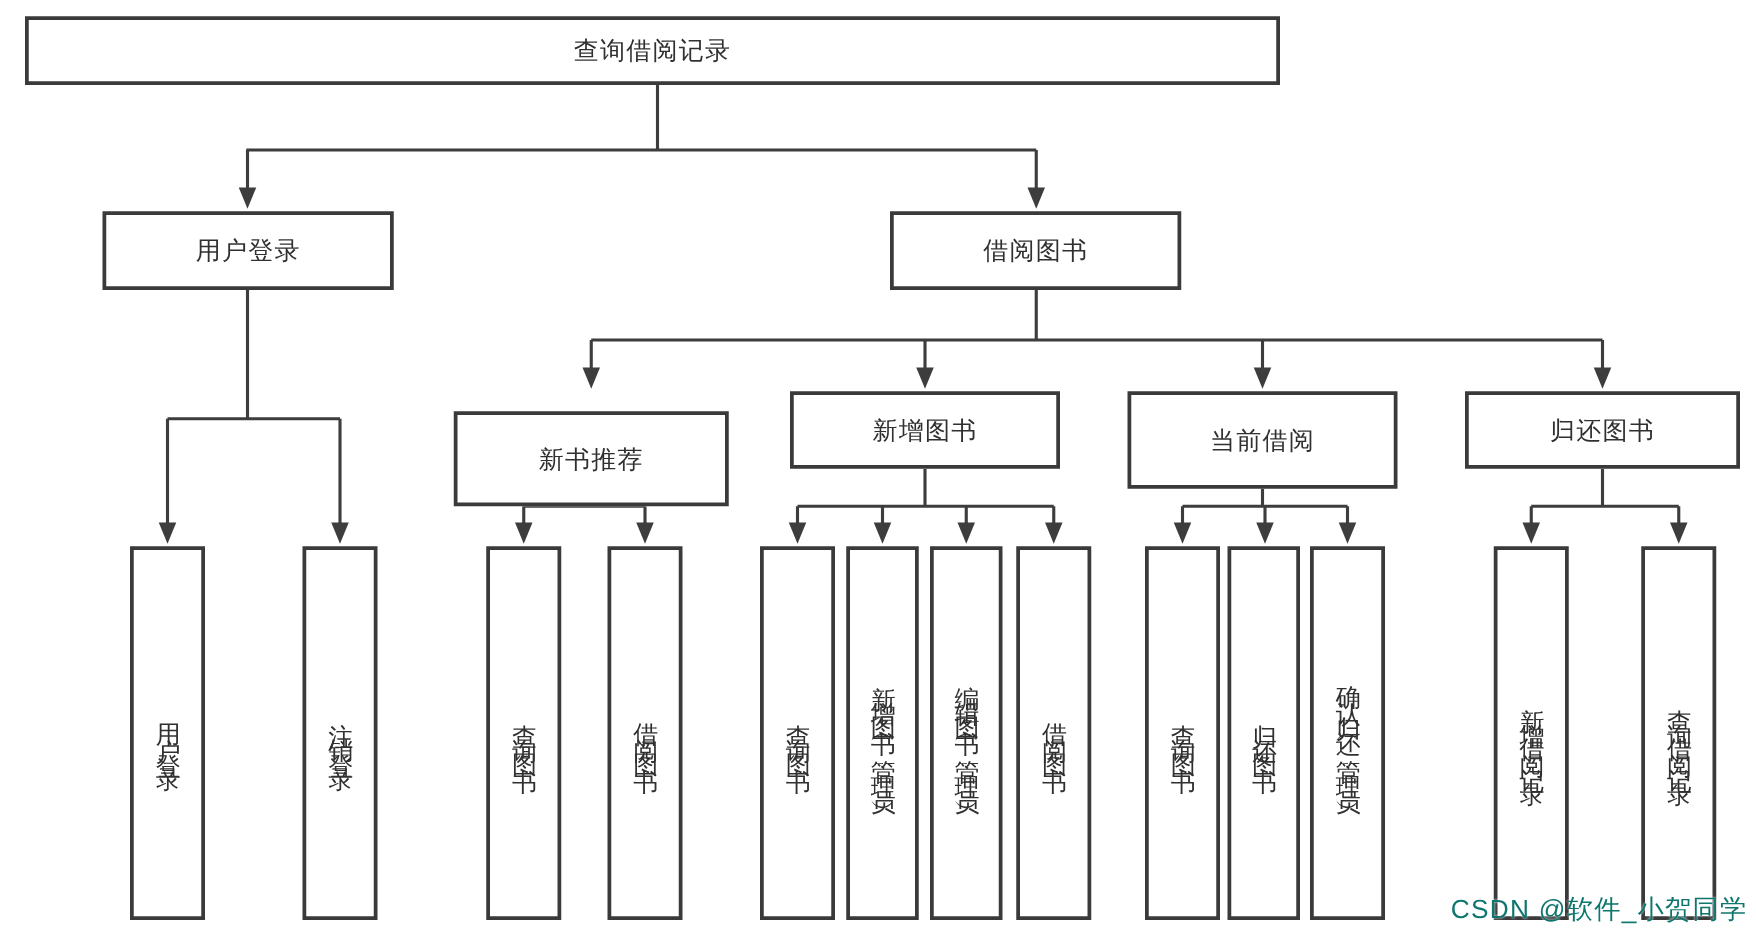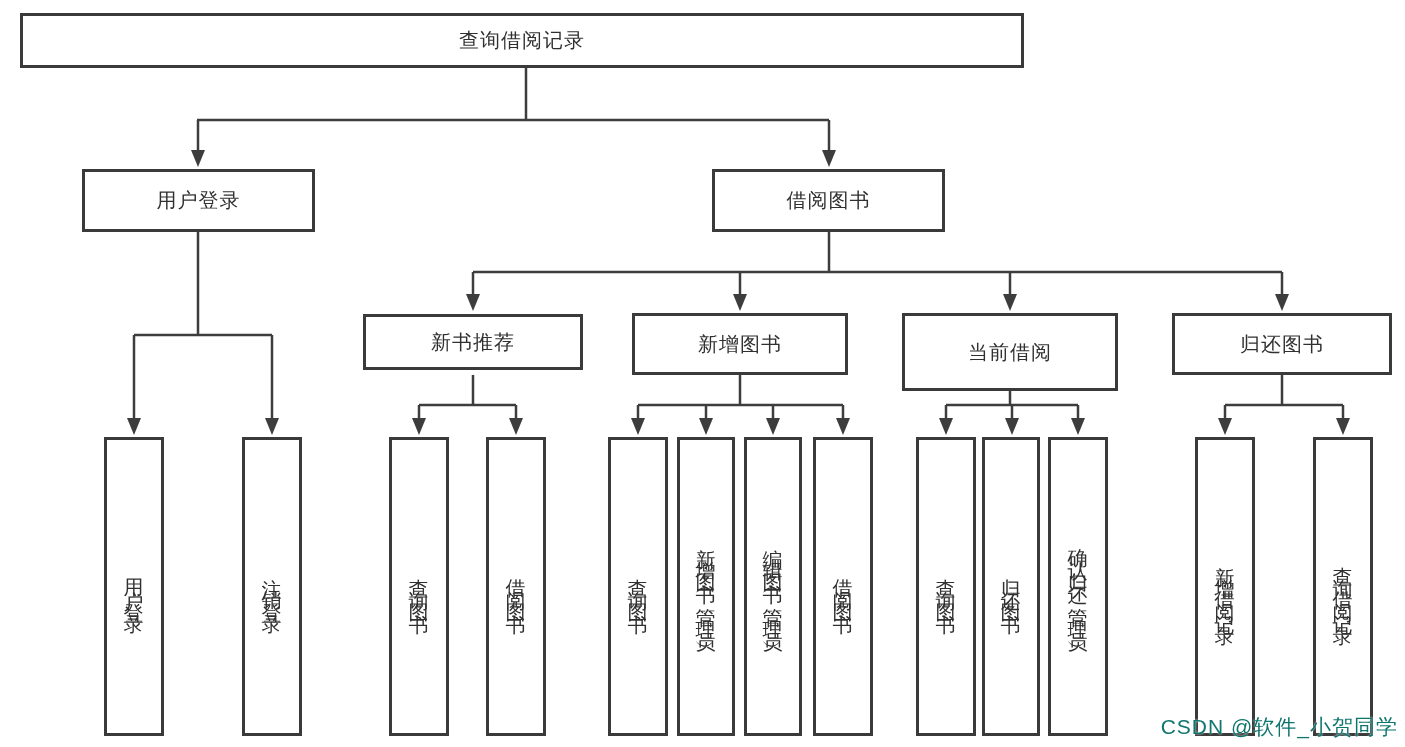--- a/index.html
+++ b/index.html
@@ -104,7 +104,7 @@
     <span>借阅图书</span>
   </div>
 
-  <div class="box h" style="left:363px;top:314px;width:220px;height:56px">
+  <div class="box h" style="left:363px;top:329px;width:220px;height:76px">
     <span>新书推荐</span>
   </div>
   <div class="box h" style="left:632px;top:313px;width:216px;height:62px">

